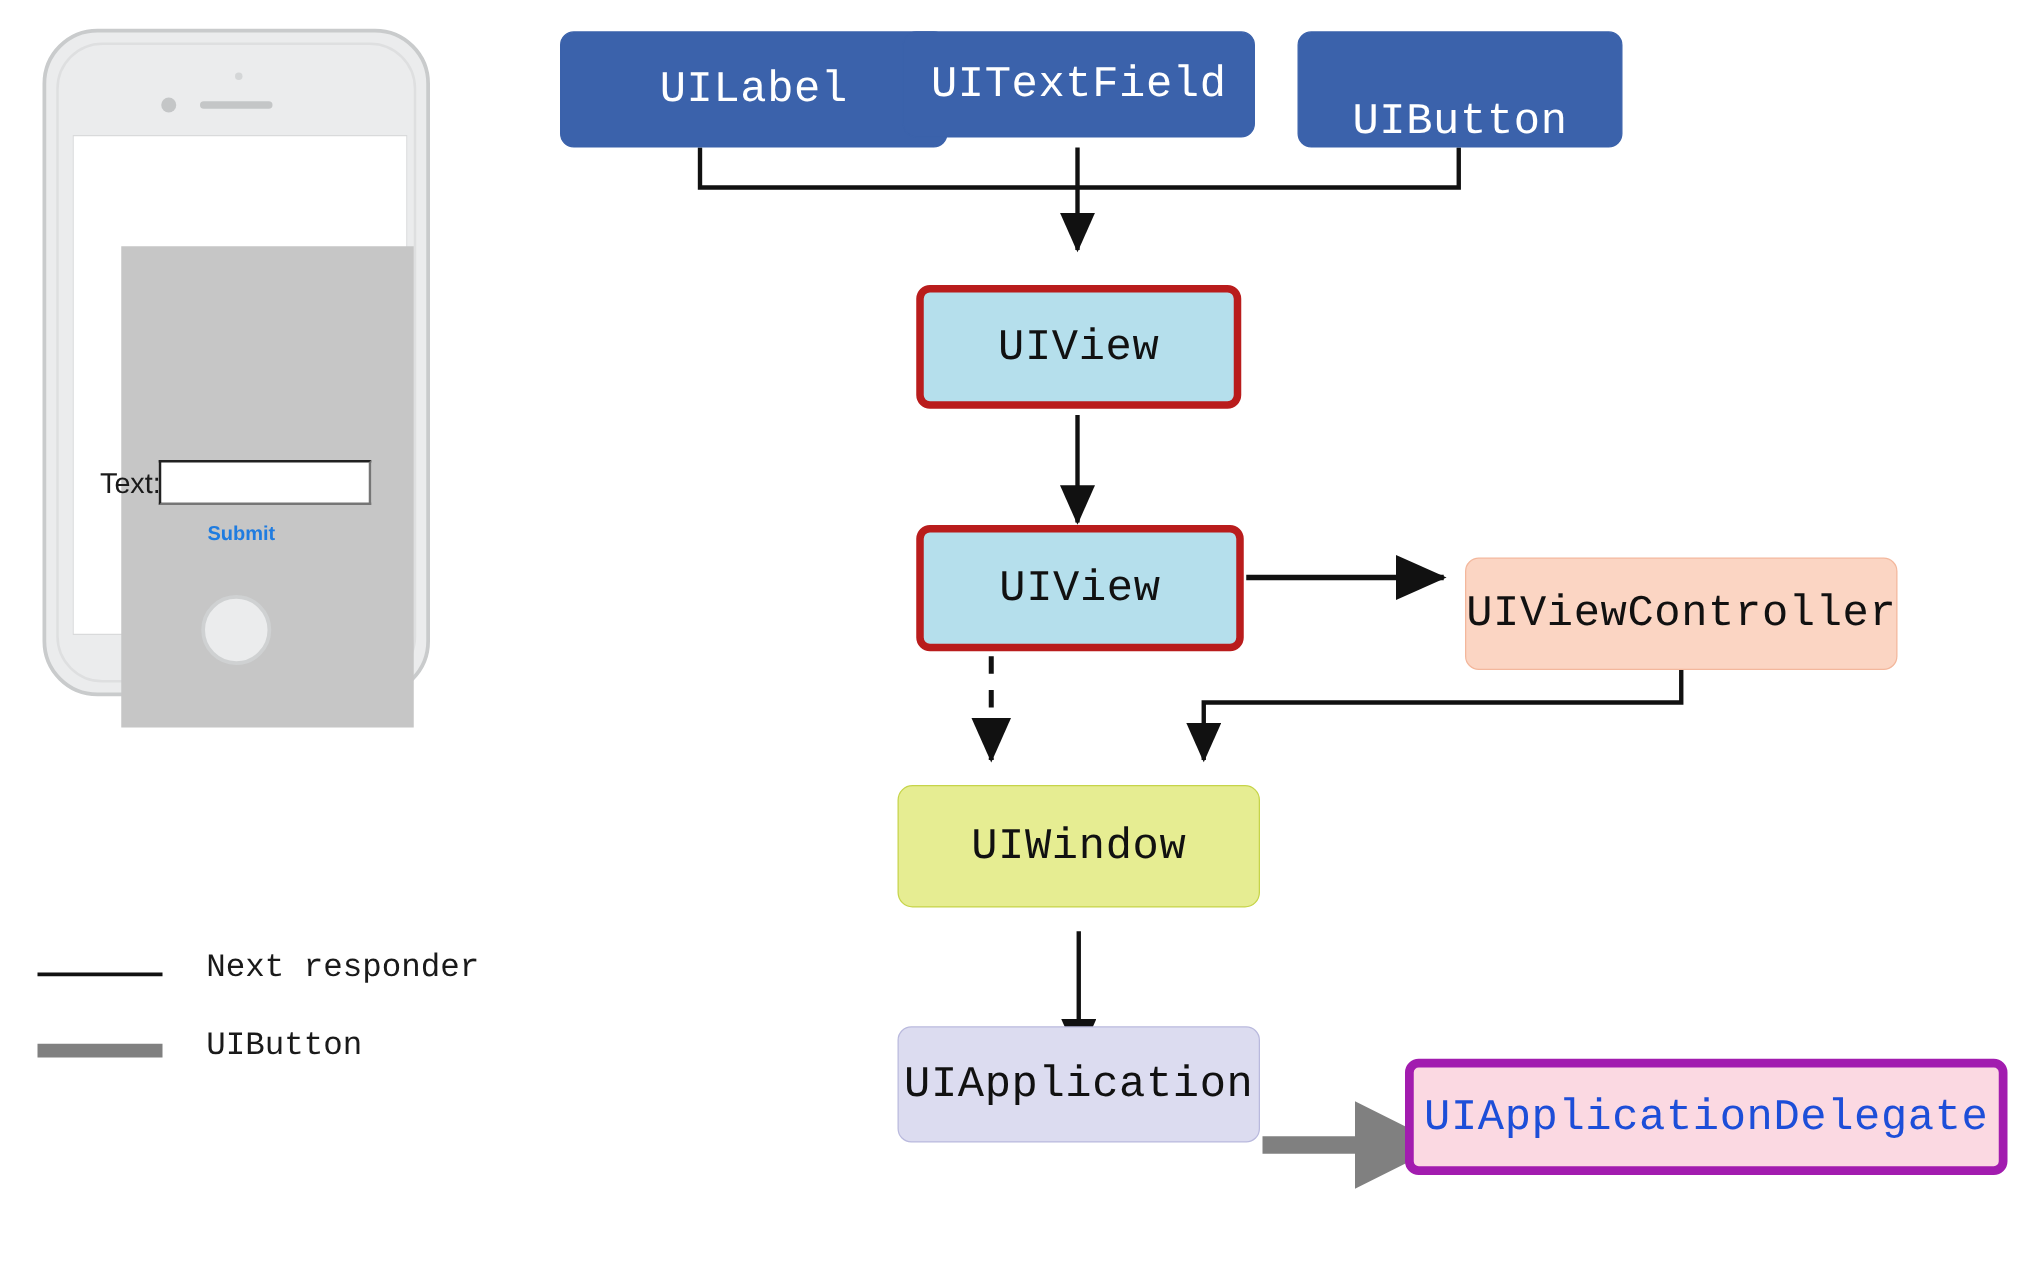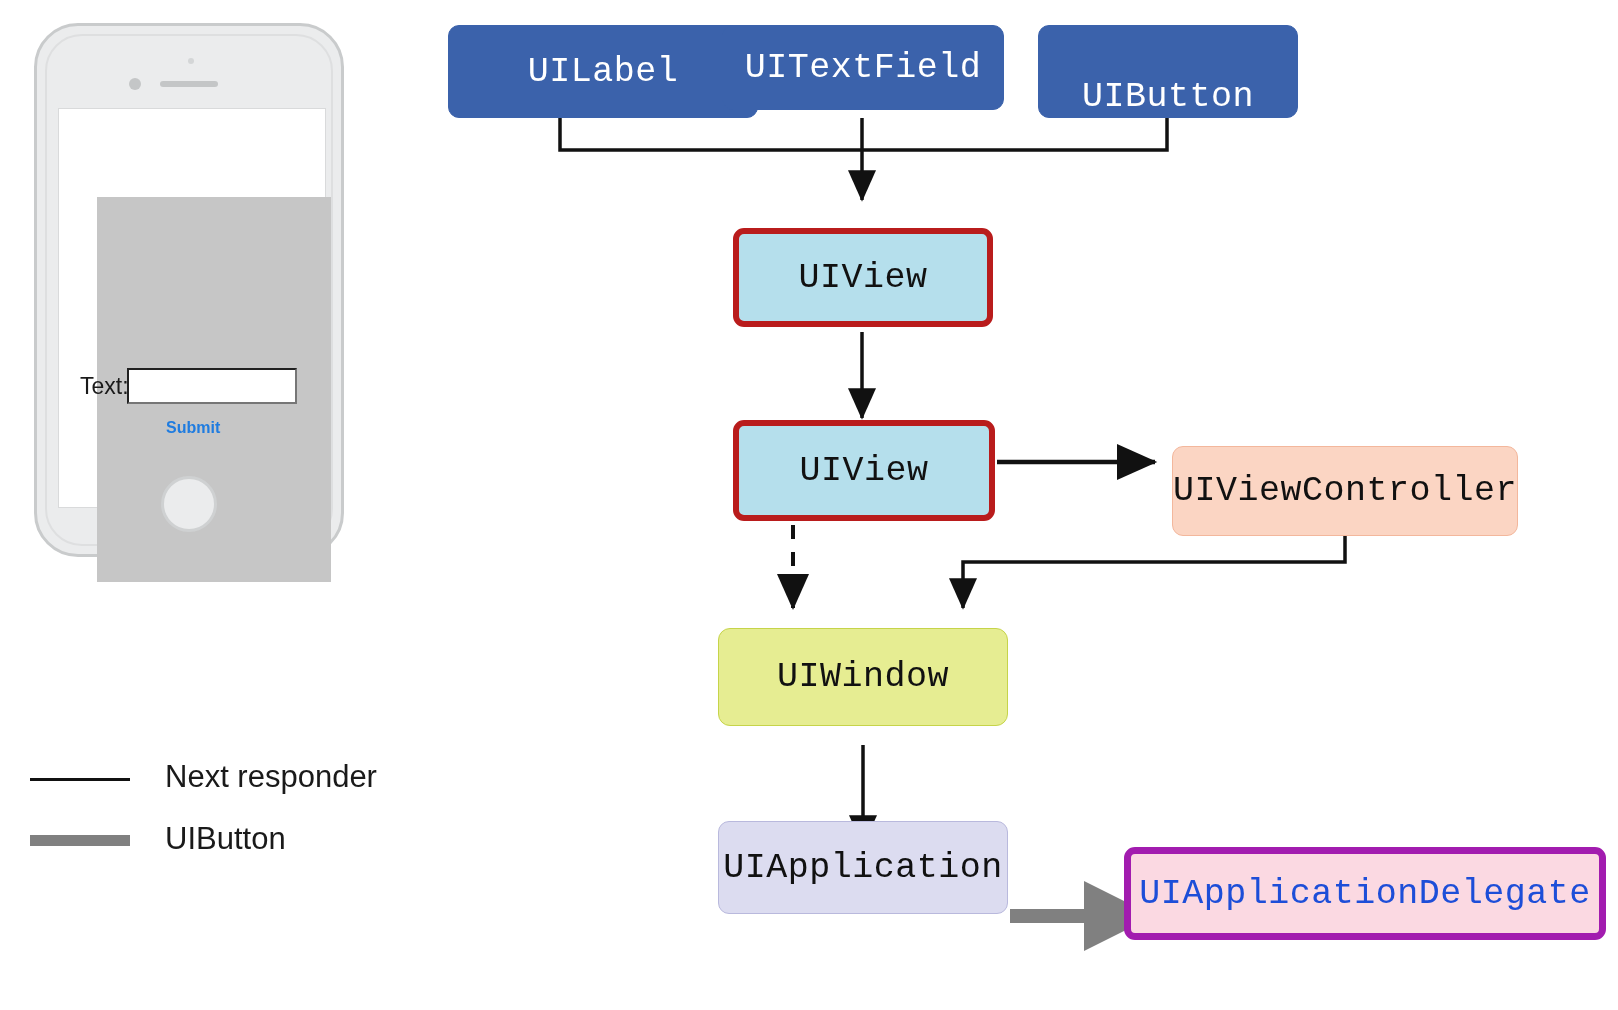--- a/index.html
+++ b/index.html
@@ -84,8 +84,8 @@
   }
   .legend-text{
     position:absolute;left:135px;top:17px;
-    font-family:Liberation Sans, sans-serif;
-    font-size:31px;color:#1a1a1a;white-space:nowrap;
+    font-family:Liberation Mono, monospace;
+    font-size:26px;color:#1a1a1a;white-space:nowrap;
   }
 
   

